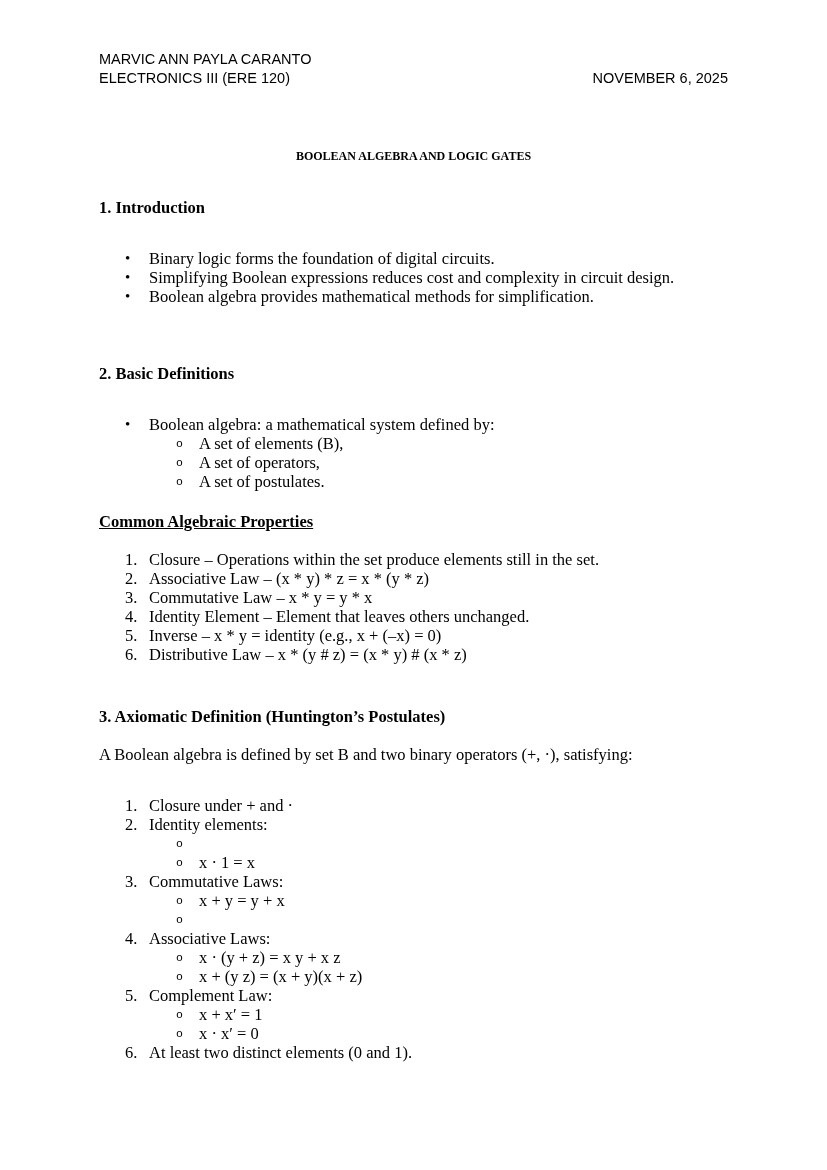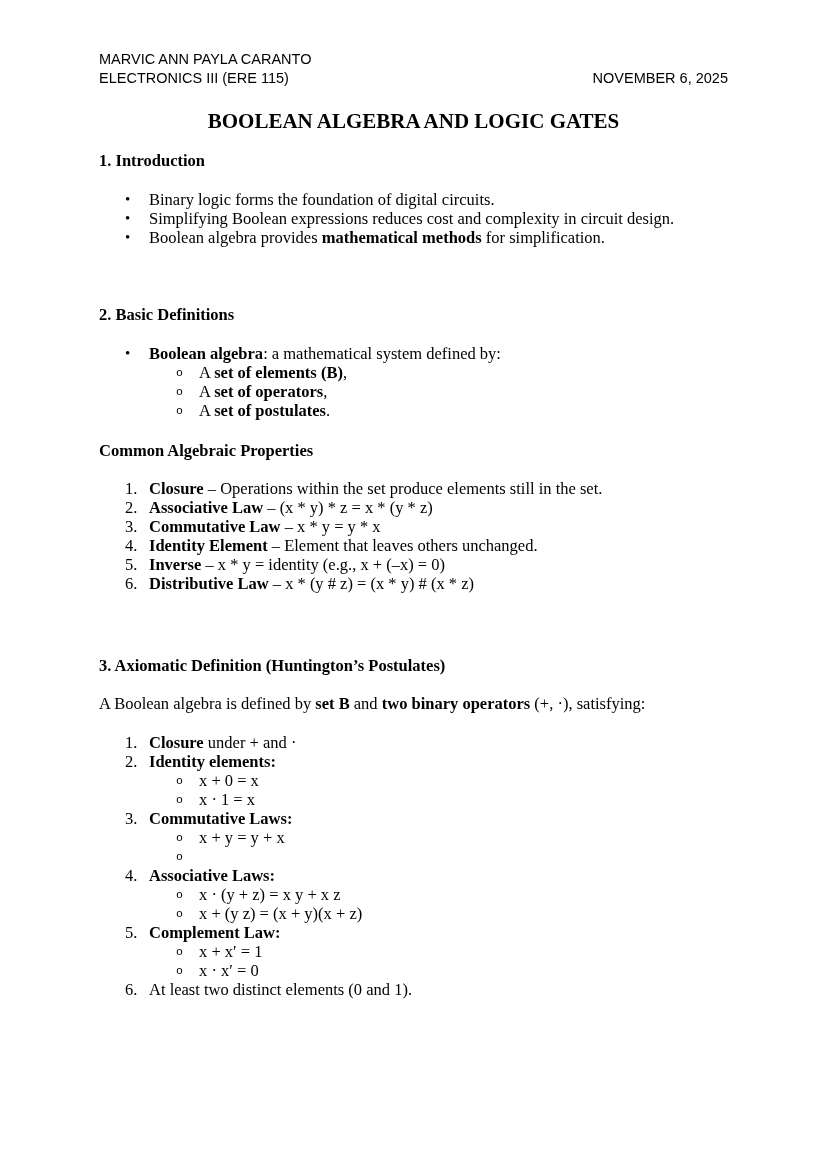--- a/index.html
+++ b/index.html
@@ -58,7 +58,7 @@
     <div class="hdr">
       <div>
         <div>MARVIC ANN PAYLA CARANTO</div>
-        <div>ELECTRONICS III (ERE 115)</div>
+        <div>ELECTRONICS III (ERE 120)</div>
       </div>
       <div>NOVEMBER 6, 2025</div>
     </div>

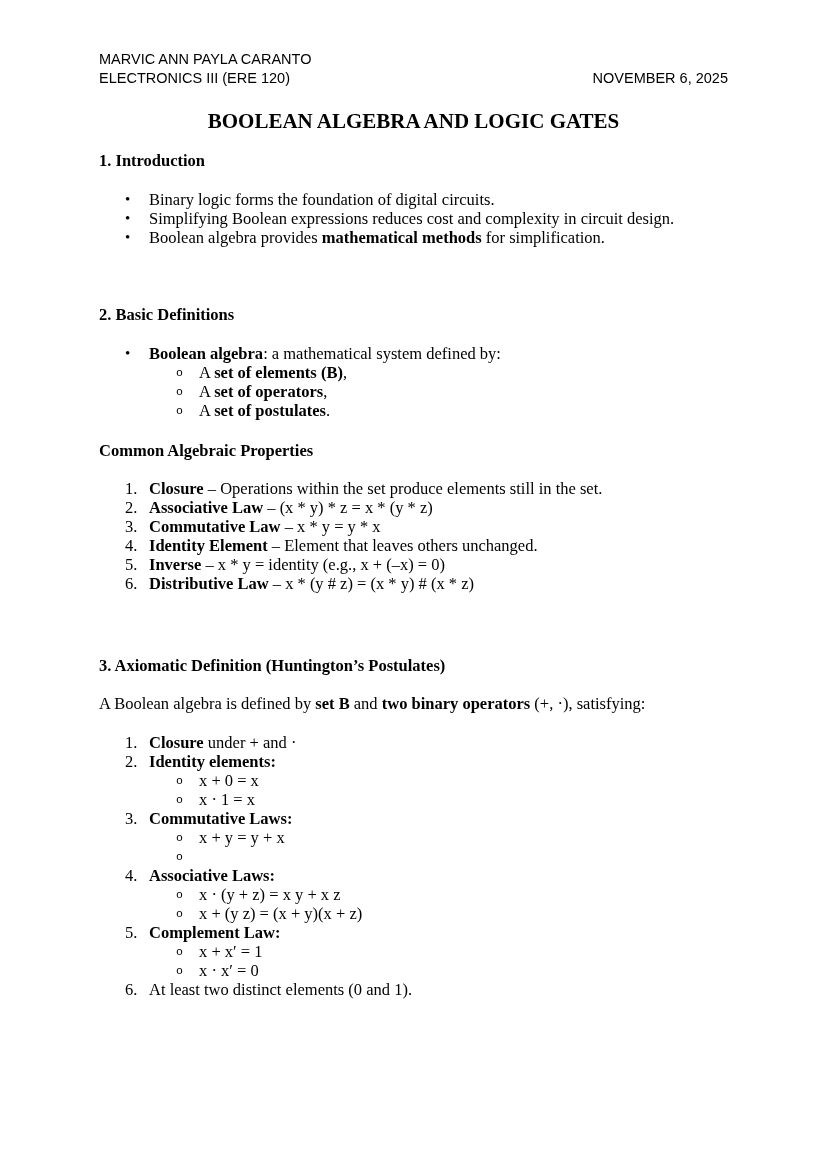--- a/index.html
+++ b/index.html
@@ -23,10 +23,10 @@
   }
 
   .title {
-    margin-top:24px;
+    margin-top:59px;
     text-align:center;
     font-weight:bold;
-    font-size:21px;
+    font-size:12px;
   }
 
   .h { font-weight:bold; }

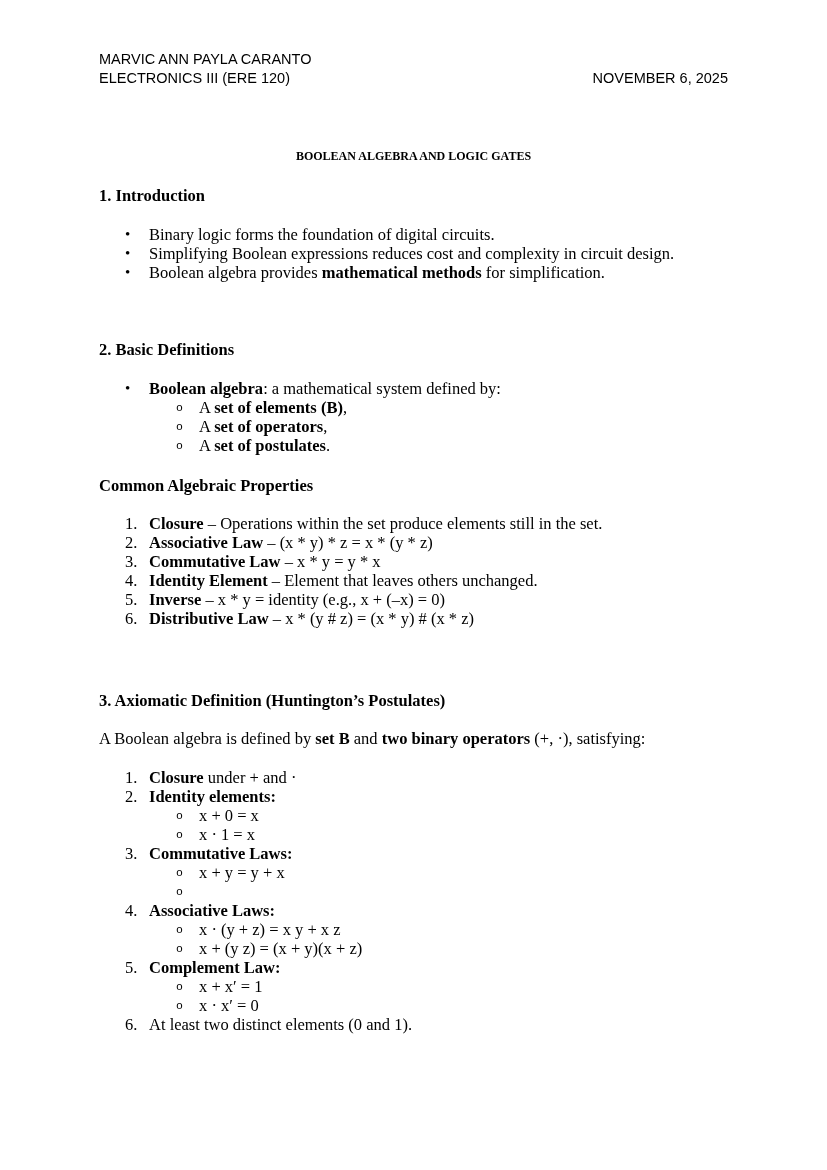--- a/index.html
+++ b/index.html
@@ -33,7 +33,7 @@
   b { font-weight:bold;text-align:right; }
 
   .mt19 { margin-top:19px; }
-  .mt20 { margin-top:20px; }
+  .mt20 { margin-top:32px; }
   .mt21 { margin-top:21px; }
   .mt58 { margin-top:58px; }
   .mt59 { margin-top:63px; }

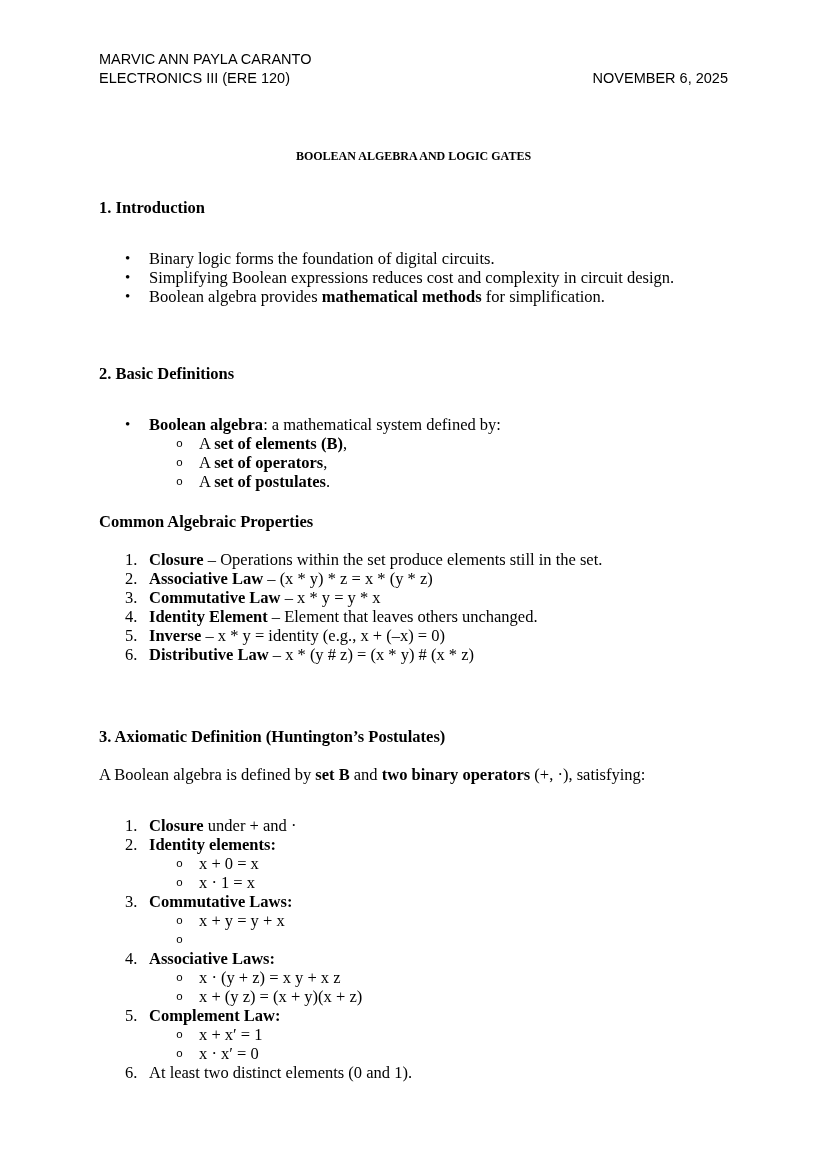--- a/index.html
+++ b/index.html
@@ -30,7 +30,7 @@
   }
 
   .h { font-weight:bold; }
-  b { font-weight:bold;text-align:right; }
+  b { font-weight:normal;text-align:right; }
 
   .mt19 { margin-top:19px; }
   .mt20 { margin-top:32px; }

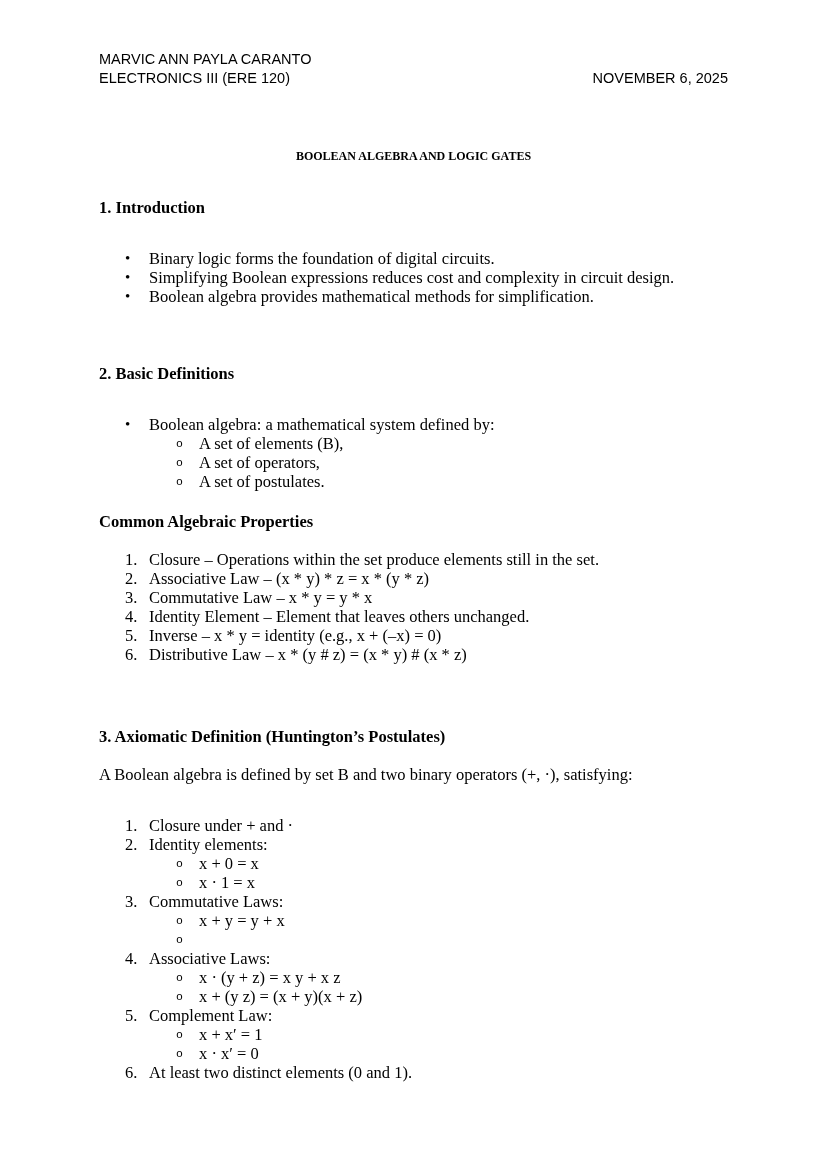--- a/index.html
+++ b/index.html
@@ -34,7 +34,7 @@
 
   .mt19 { margin-top:19px; }
   .mt20 { margin-top:32px; }
-  .mt21 { margin-top:21px; }
+  .mt21 { margin-top:21px;text-decoration:underline; }
   .mt58 { margin-top:58px; }
   .mt59 { margin-top:63px; }
 

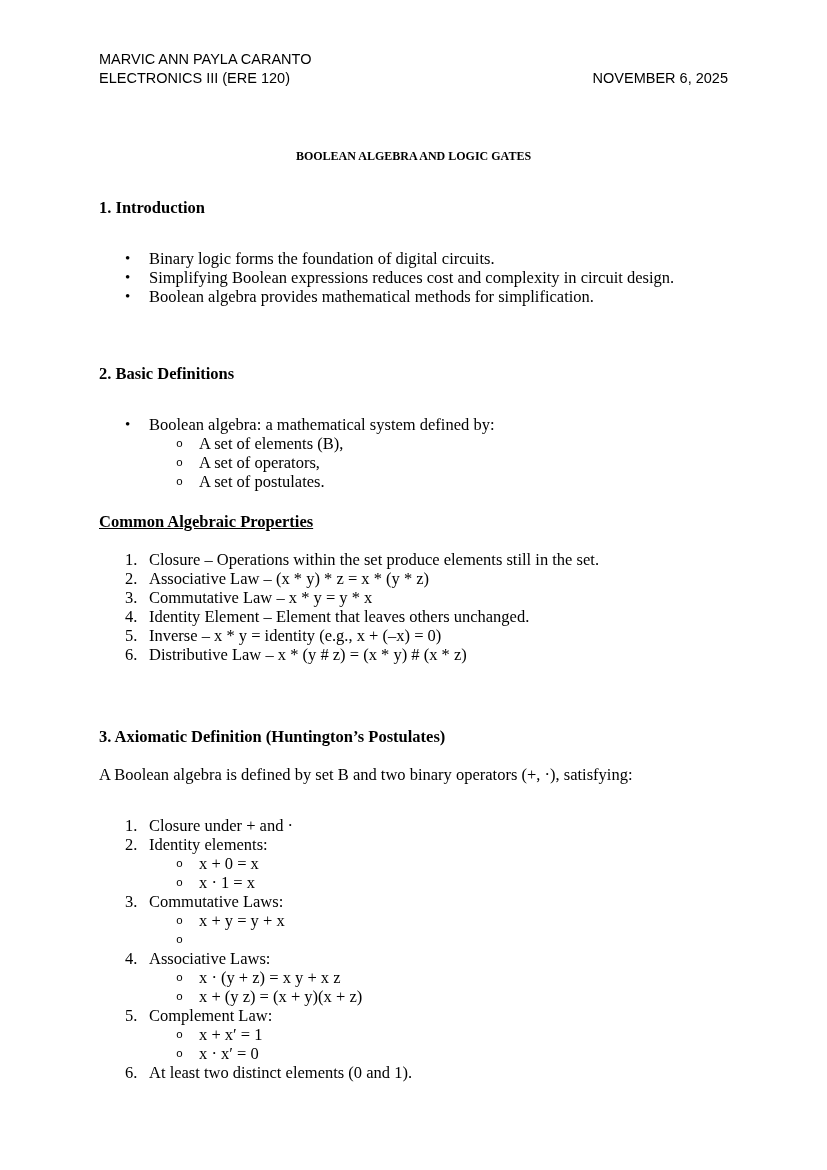--- a/index.html
+++ b/index.html
@@ -36,7 +36,7 @@
   .mt20 { margin-top:32px; }
   .mt21 { margin-top:21px;text-decoration:underline; }
   .mt58 { margin-top:58px; }
-  .mt59 { margin-top:63px; }
+  .mt59 { margin-top:43px; }
 
   .row { display:flex; }
   .m1 { margin-left:26px; width:24px; flex:none; }

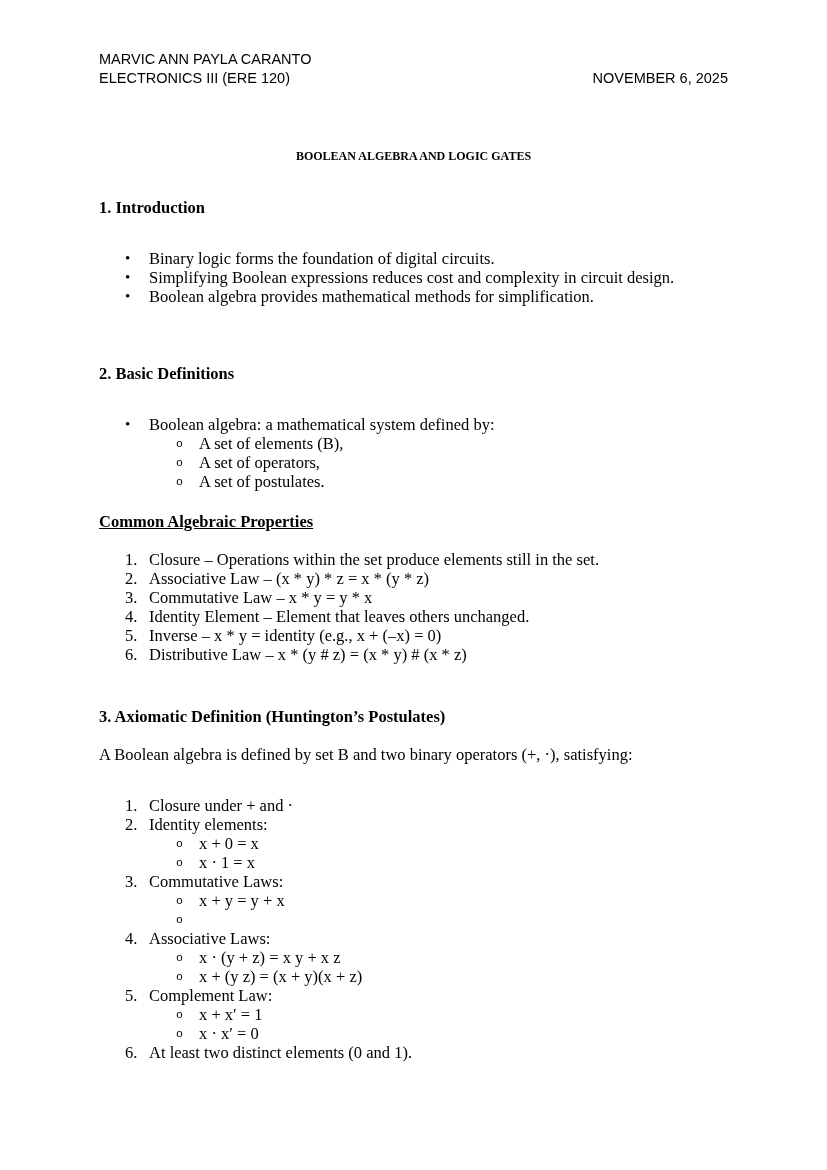--- a/index.html
+++ b/index.html
@@ -148,7 +148,6 @@
       </div>
       <div class="row">
         <span class="m2">o</span>
-        <span class="t">x + 0 = x</span>
       </div>
       <div class="row">
         <span class="m2">o</span>

